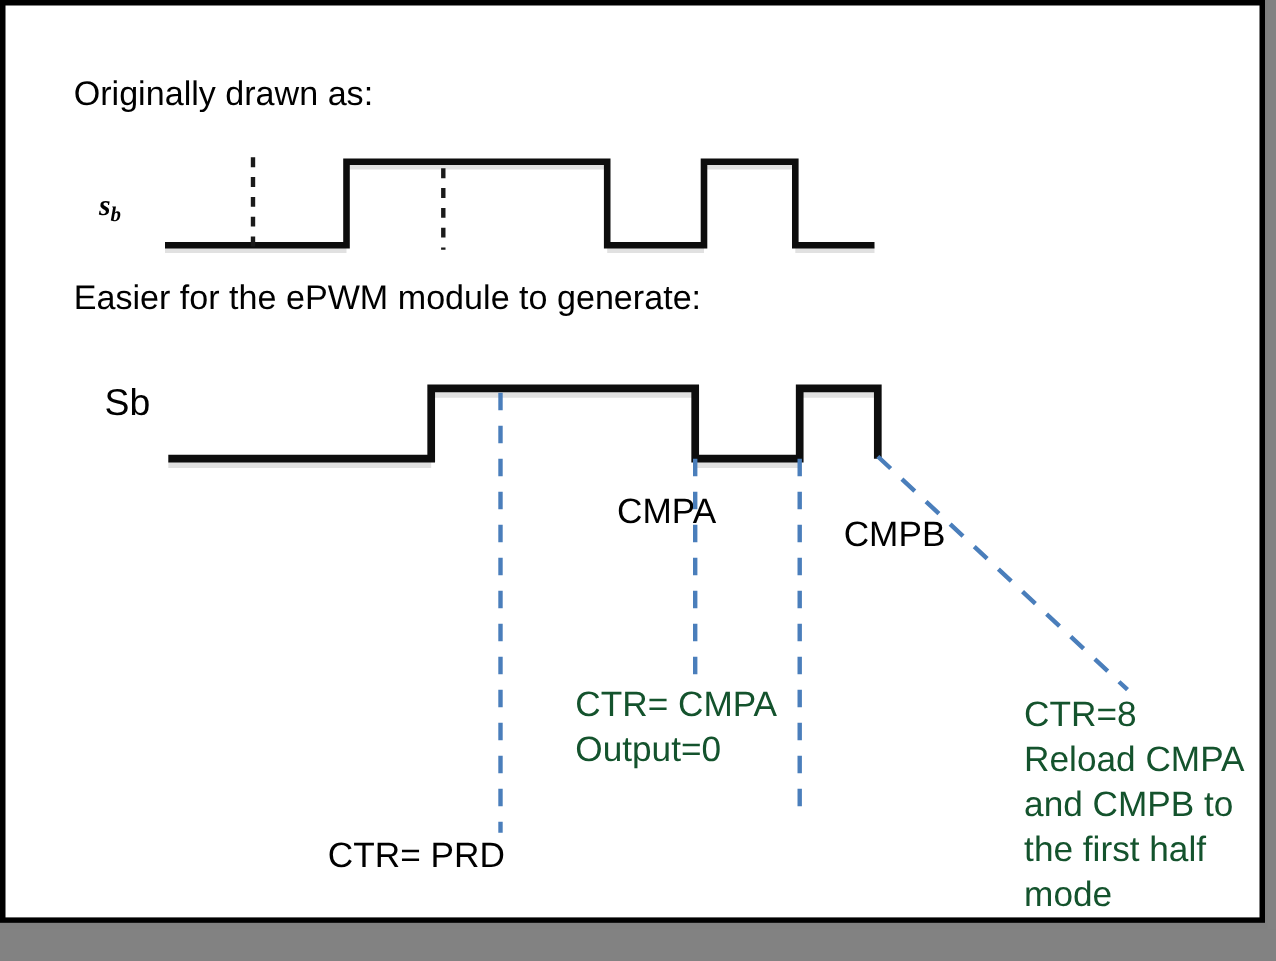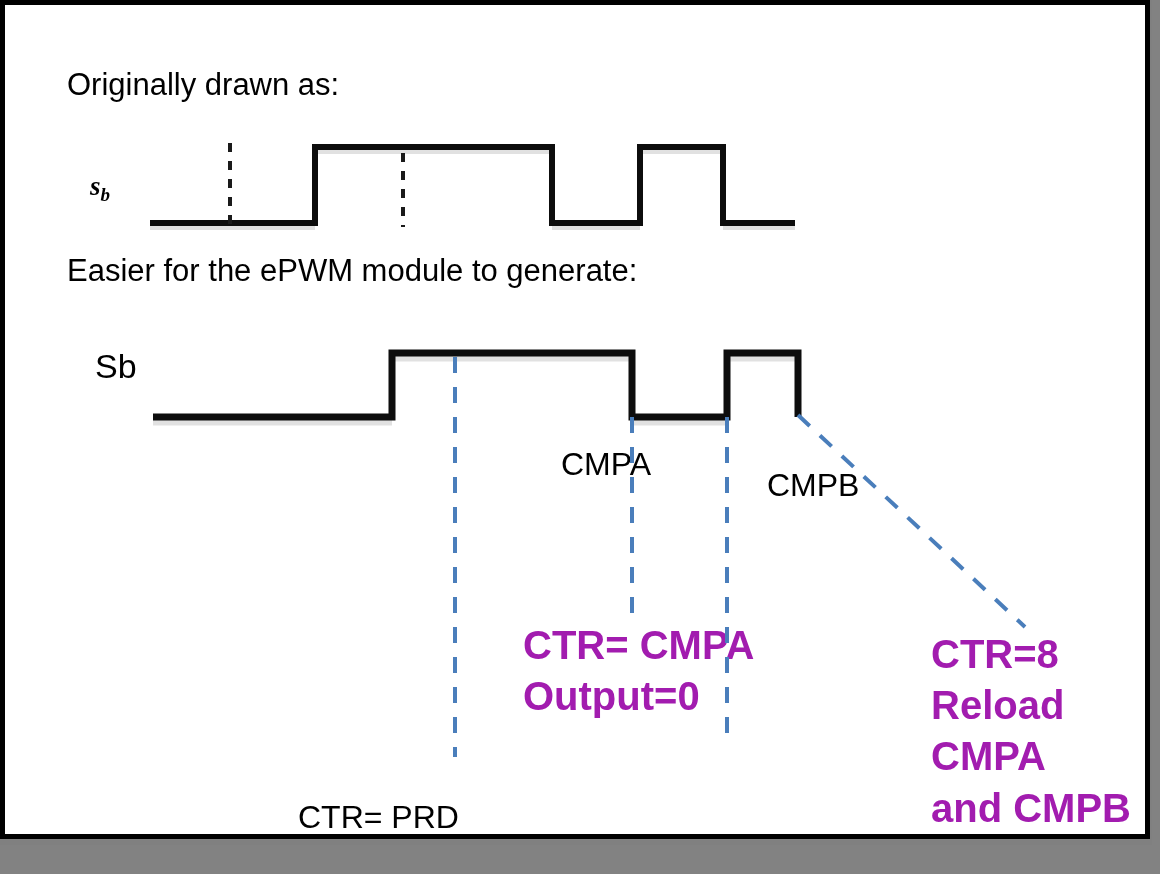--- a/index.html
+++ b/index.html
@@ -92,11 +92,10 @@
 
   .block {
     position: absolute;
-    color: #a21caf;
-    font-size: 40px;
+    color: #14532d;
+    font-size: 32px;
     line-height: 1.28;
     white-space: pre-line;
-    font-weight: bold;
   }
   #block-ctr-cmpa { left: 518px; top: 615px; }
   #block-ctr-cmpb { left: 682px; top: 735px; }

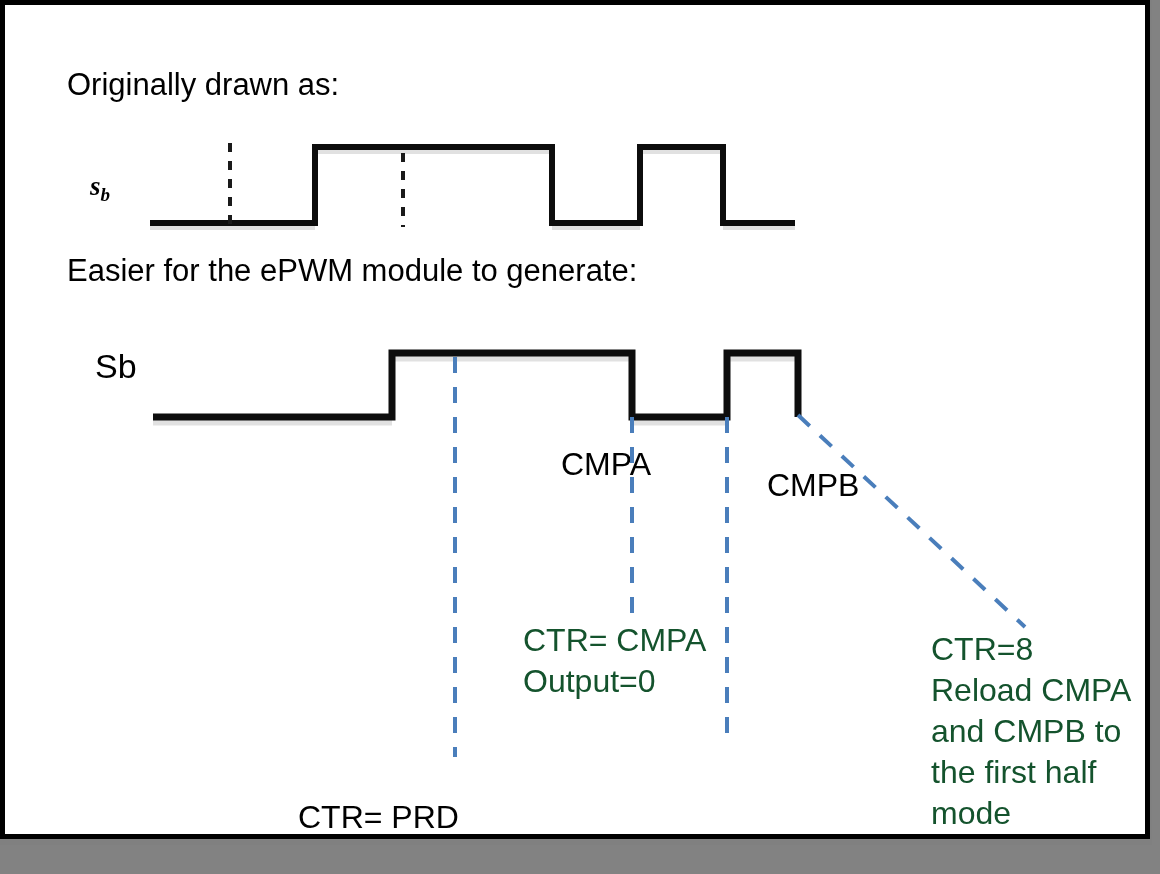--- a/index.html
+++ b/index.html
@@ -88,7 +88,7 @@
   
   #label-cmpa     { left: 515px; top: 443px; font-size: 32px; margin-left: 41px; }
   #label-cmpb     { left: 748px; top: 464px; font-size: 32px; margin-left: 14px; }
-  #label-ctr-prd  { left: 293px; top: 756px; font-size: 32px; margin-top: 40px; }
+  #label-ctr-prd  { left: 293px; top: 756px; font-size: 32px; }
 
   .block {
     position: absolute;

